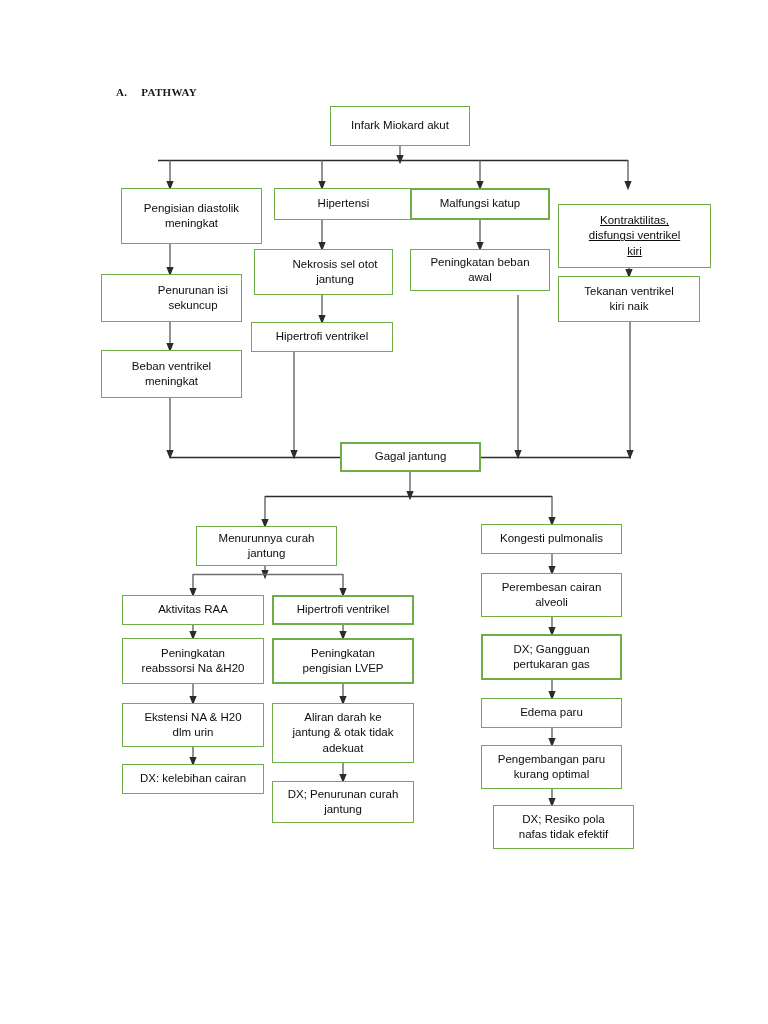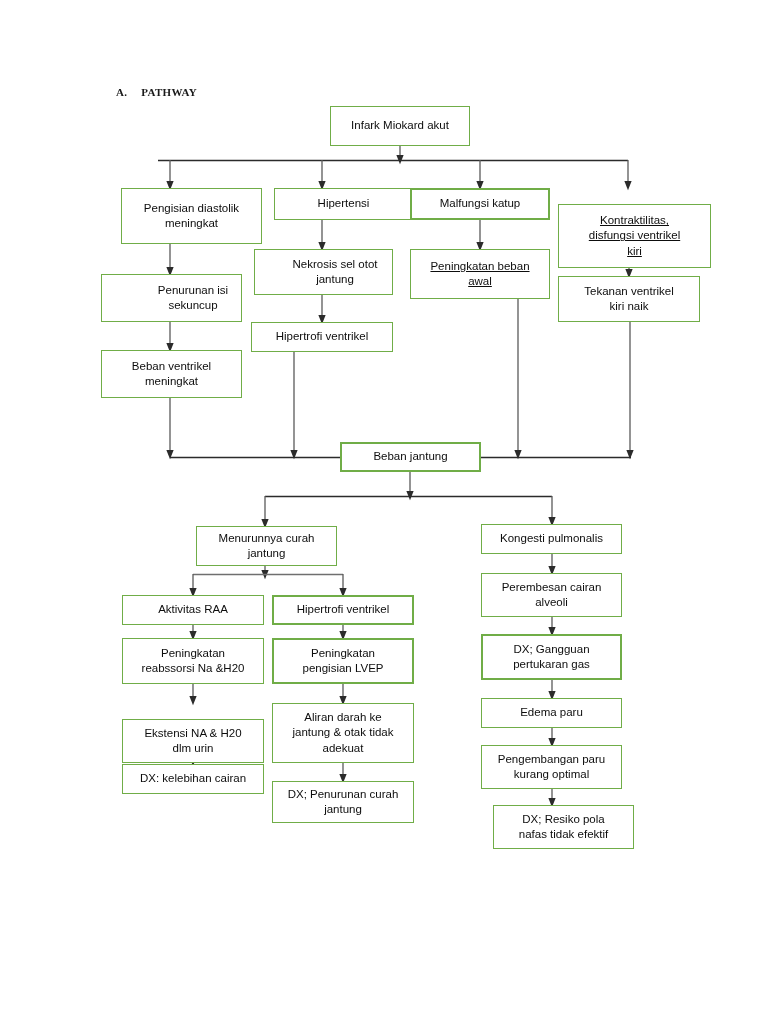--- a/index.html
+++ b/index.html
@@ -136,7 +136,7 @@
 sekuncup</span></div>
       <div class="node" style="left: 254px; top: 249px; width: 139px; height: 46px; padding-left: 28px;"><span>Nekrosis sel otot
 jantung</span></div>
-      <div class="node" style="left: 410px; top: 249px; width: 140px; height: 50px; text-decoration: underline;"><span>Peningkatan beban
+      <div class="node" style="left: 410px; top: 249px; width: 140px; height: 42px;"><span>Peningkatan beban
 awal</span></div>
       <div class="node" style="left: 558px; top: 276px; width: 142px; height: 46px;"><span>Tekanan ventrikel
 kiri naik</span></div>

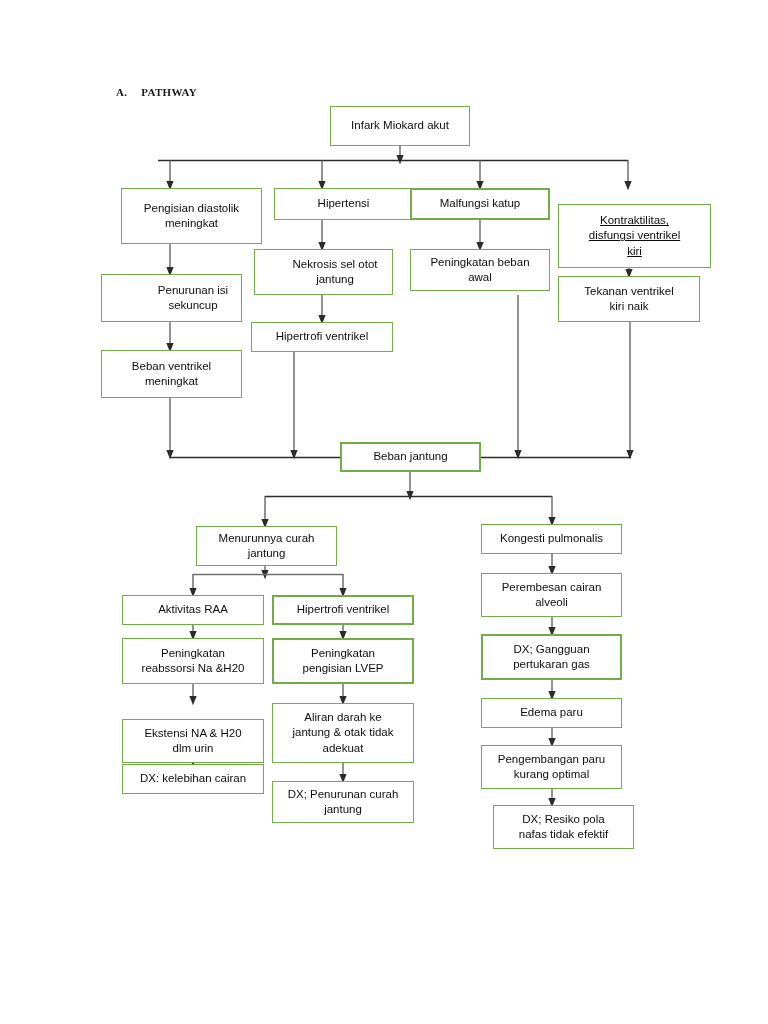--- a/index.html
+++ b/index.html
@@ -143,7 +143,7 @@
       <div class="node" style="left: 251px; top: 322px; width: 142px; height: 30px;"><span>Hipertrofi ventrikel</span></div>
       <div class="node" style="left: 101px; top: 350px; width: 141px; height: 48px;"><span>Beban ventrikel
 meningkat</span></div>
-      <div class="node thick" style="left: 340px; top: 442px; width: 141px; height: 30px;"><span>Beban jantung</span></div>
+      <div class="node thick" style="left: 340px; top: 442px; width: 141px; height: 30px;"><span>Gagal jantung</span></div>
       <div class="node" style="left: 196px; top: 526px; width: 141px; height: 40px;"><span>Menurunnya curah
 jantung</span></div>
       <div class="node" style="left: 481px; top: 524px; width: 141px; height: 30px;"><span>Kongesti pulmonalis</span></div>

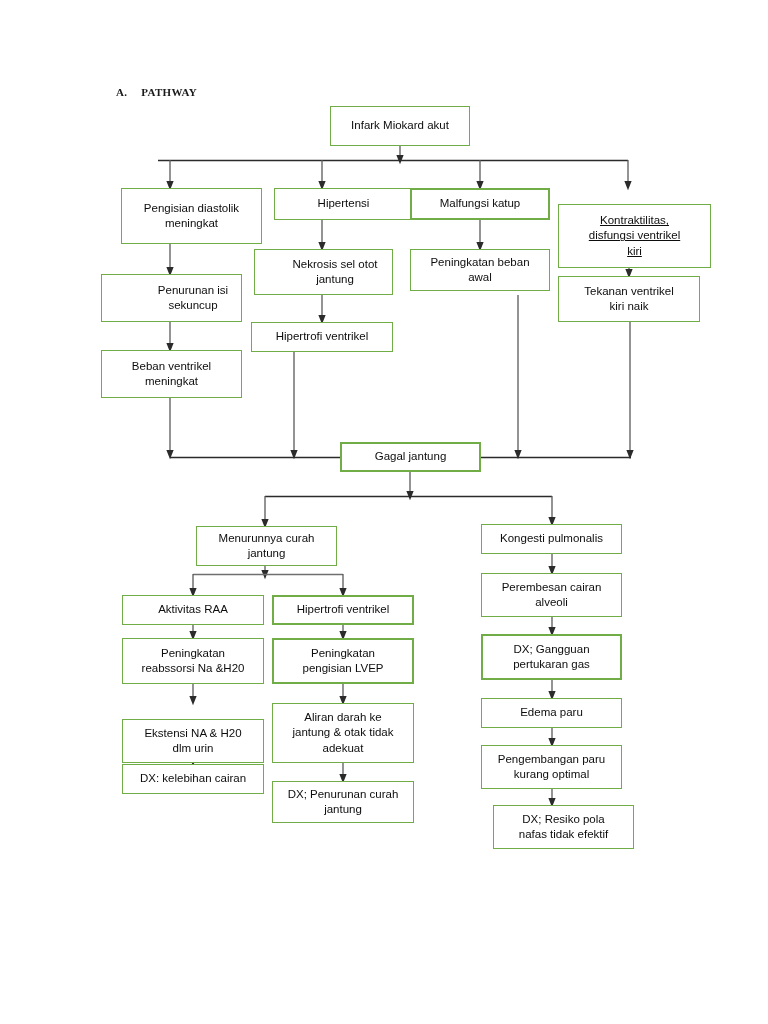--- a/index.html
+++ b/index.html
@@ -157,7 +157,7 @@
 pengisian LVEP</span></div>
       <div class="node thick" style="left: 481px; top: 634px; width: 141px; height: 46px;"><span>DX; Gangguan
 pertukaran gas</span></div>
-      <div class="node" style="left: 122px; top: 703px; width: 142px; height: 44px; margin-top: 16px;"><span>Ekstensi NA &amp; H20
+      <div class="node" style="left: 122px; top: 703px; width: 142px; height: 44px;"><span>Ekstensi NA &amp; H20
 dlm urin</span></div>
       <div class="node" style="left: 272px; top: 703px; width: 142px; height: 60px;"><span>Aliran darah ke
 jantung &amp; otak tidak

